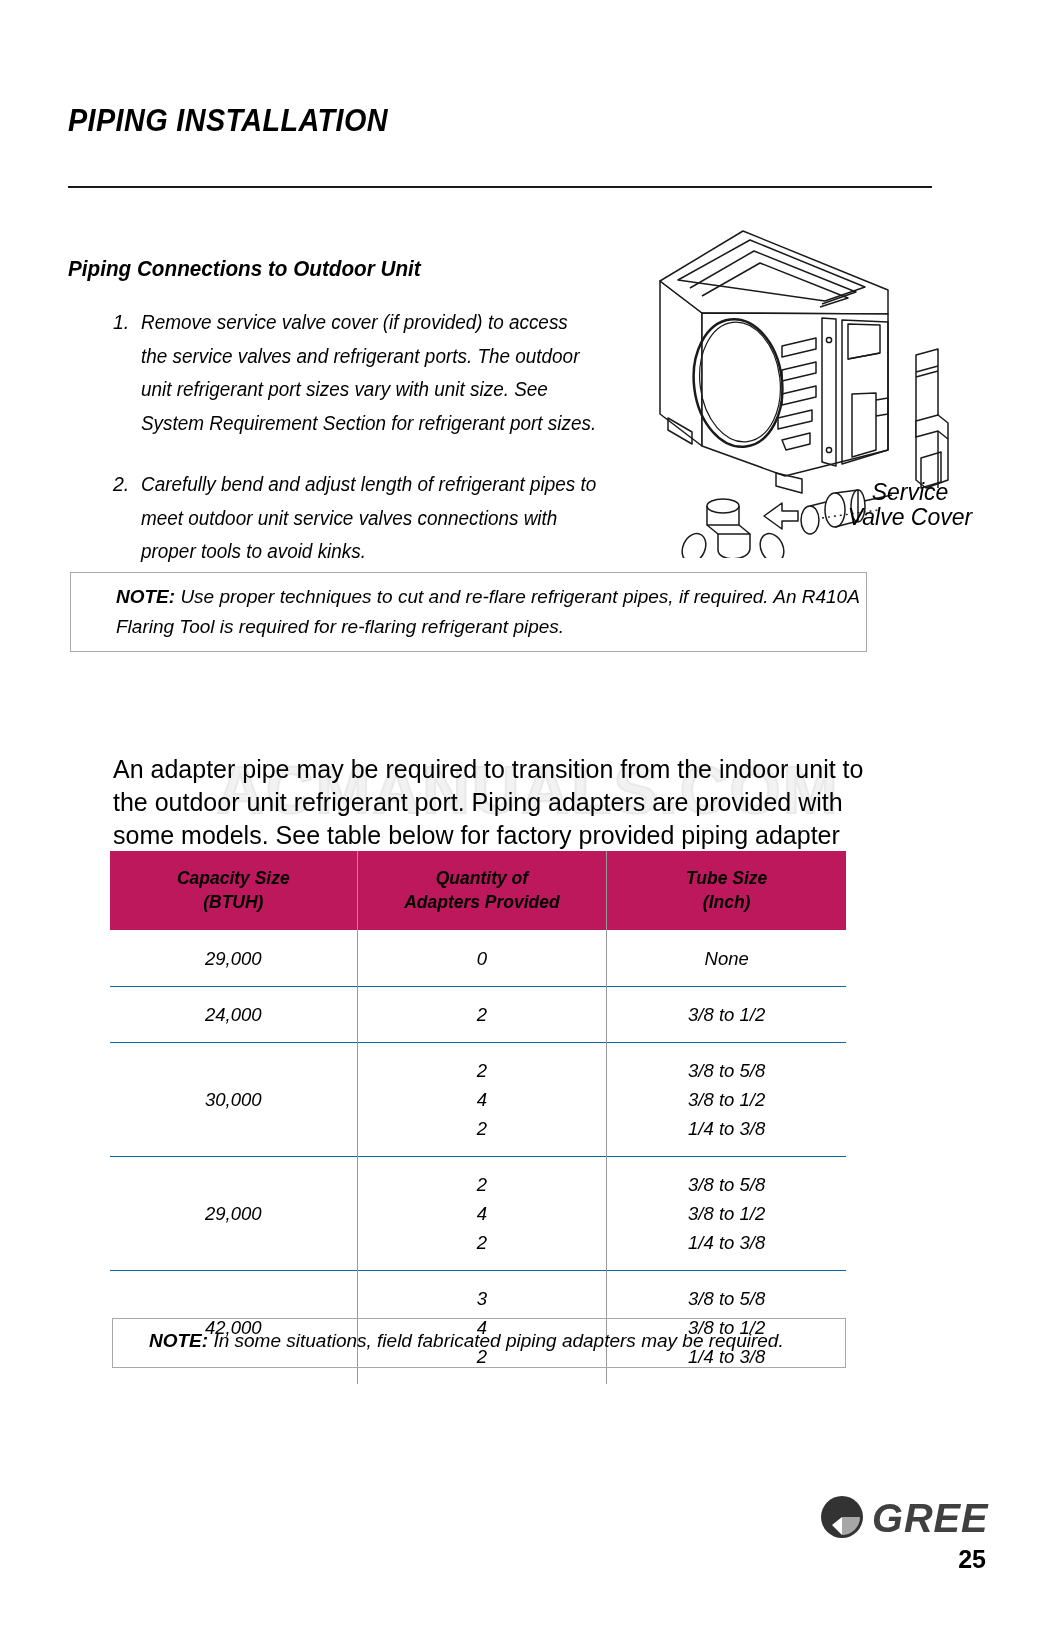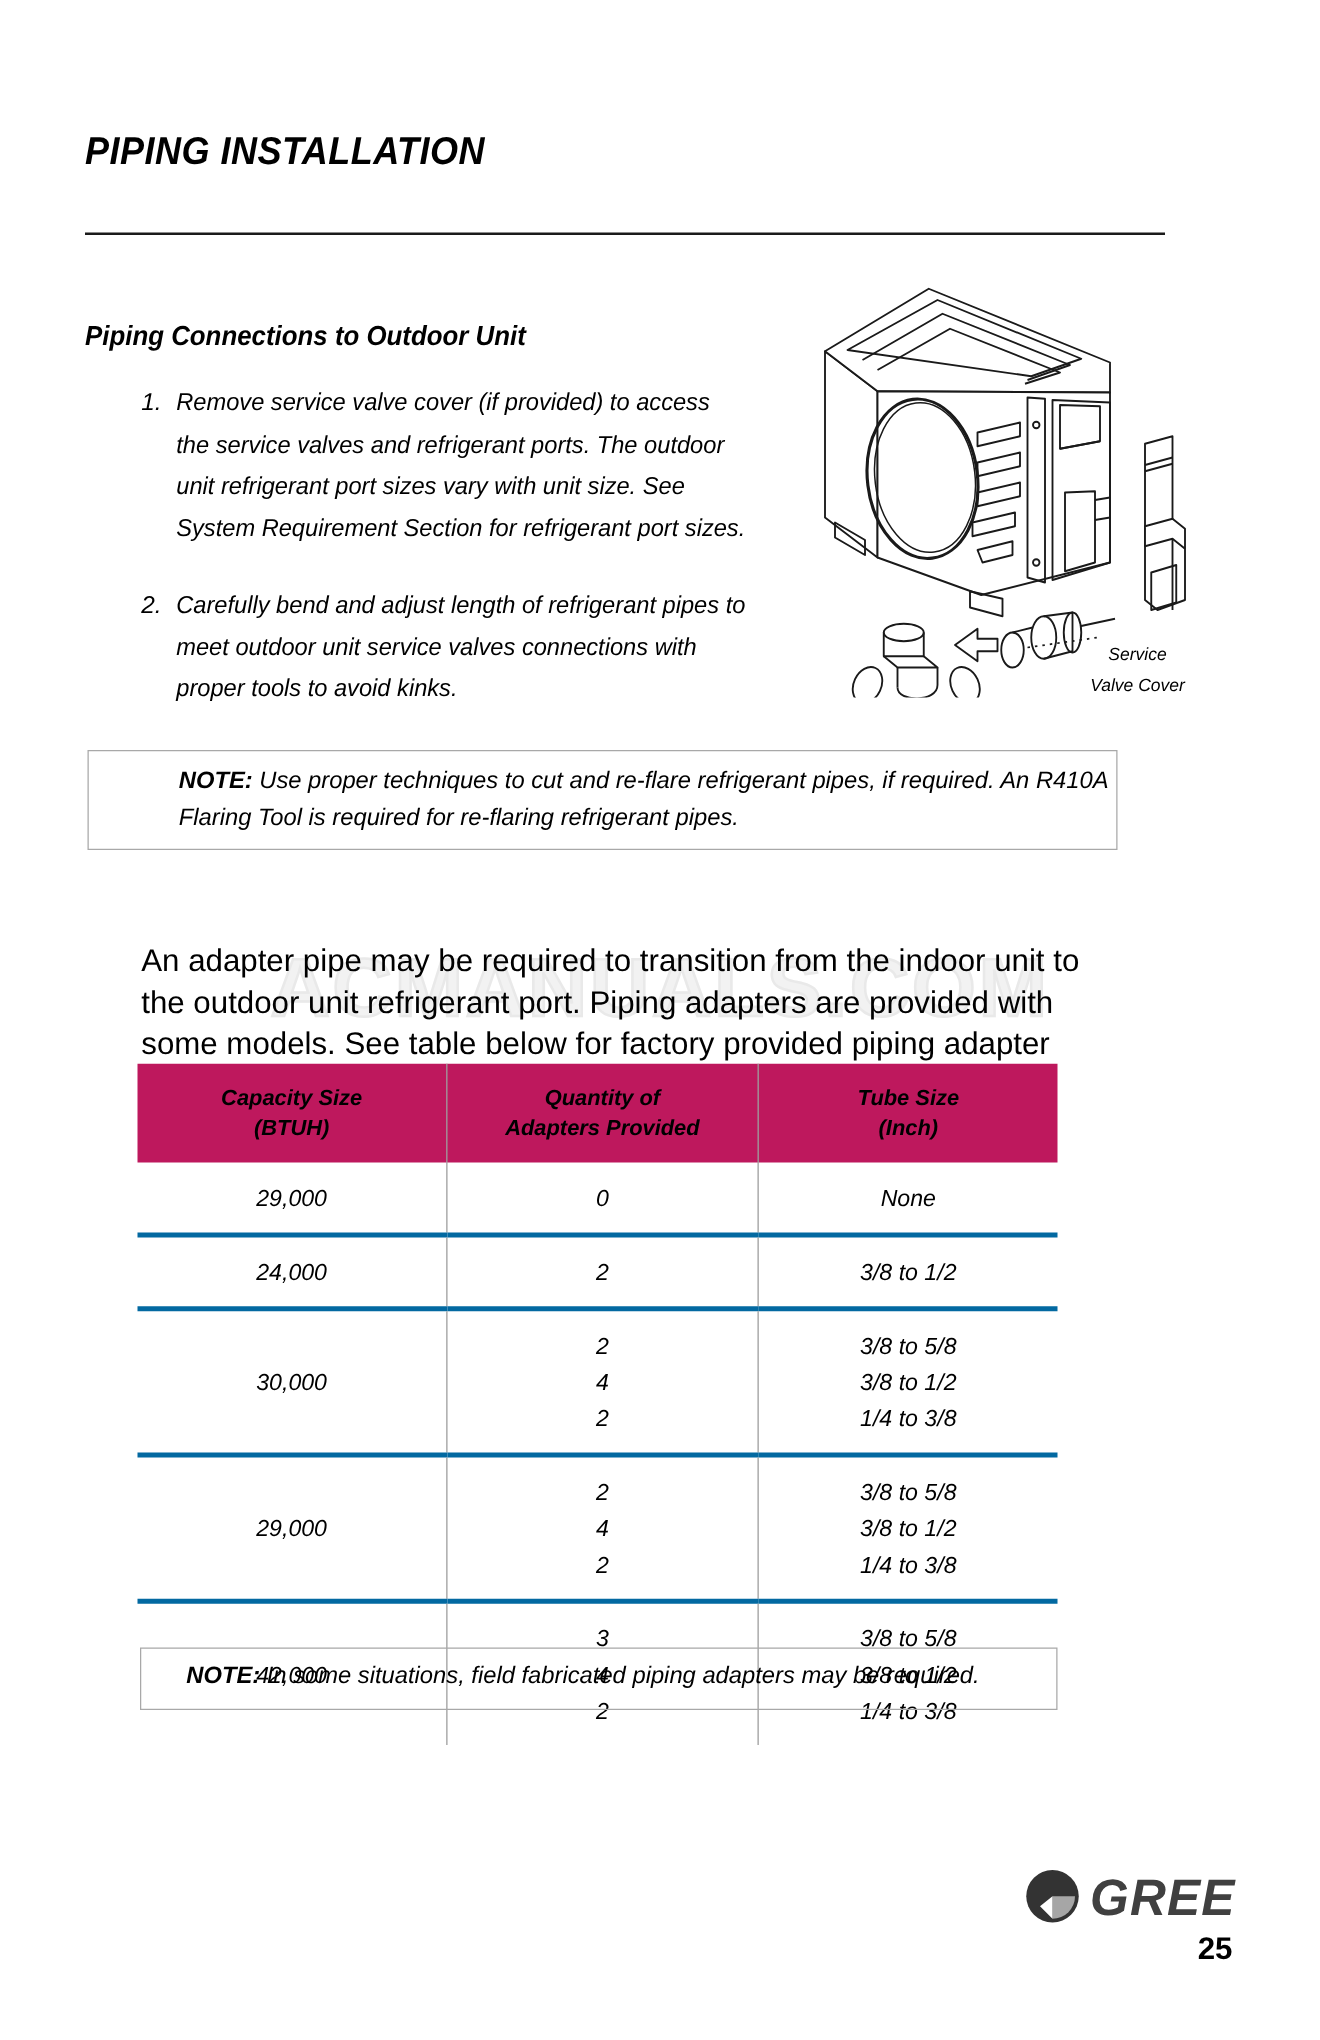--- a/index.html
+++ b/index.html
@@ -122,11 +122,10 @@
     top: 480px;
     width: 130px;
     text-align: center;
-    font-size: 14px;
+    font-size: 23px;
     font-style: italic;
     line-height: 25px;
     z-index: 3;
-    margin-top: 31px;
   }
 
   

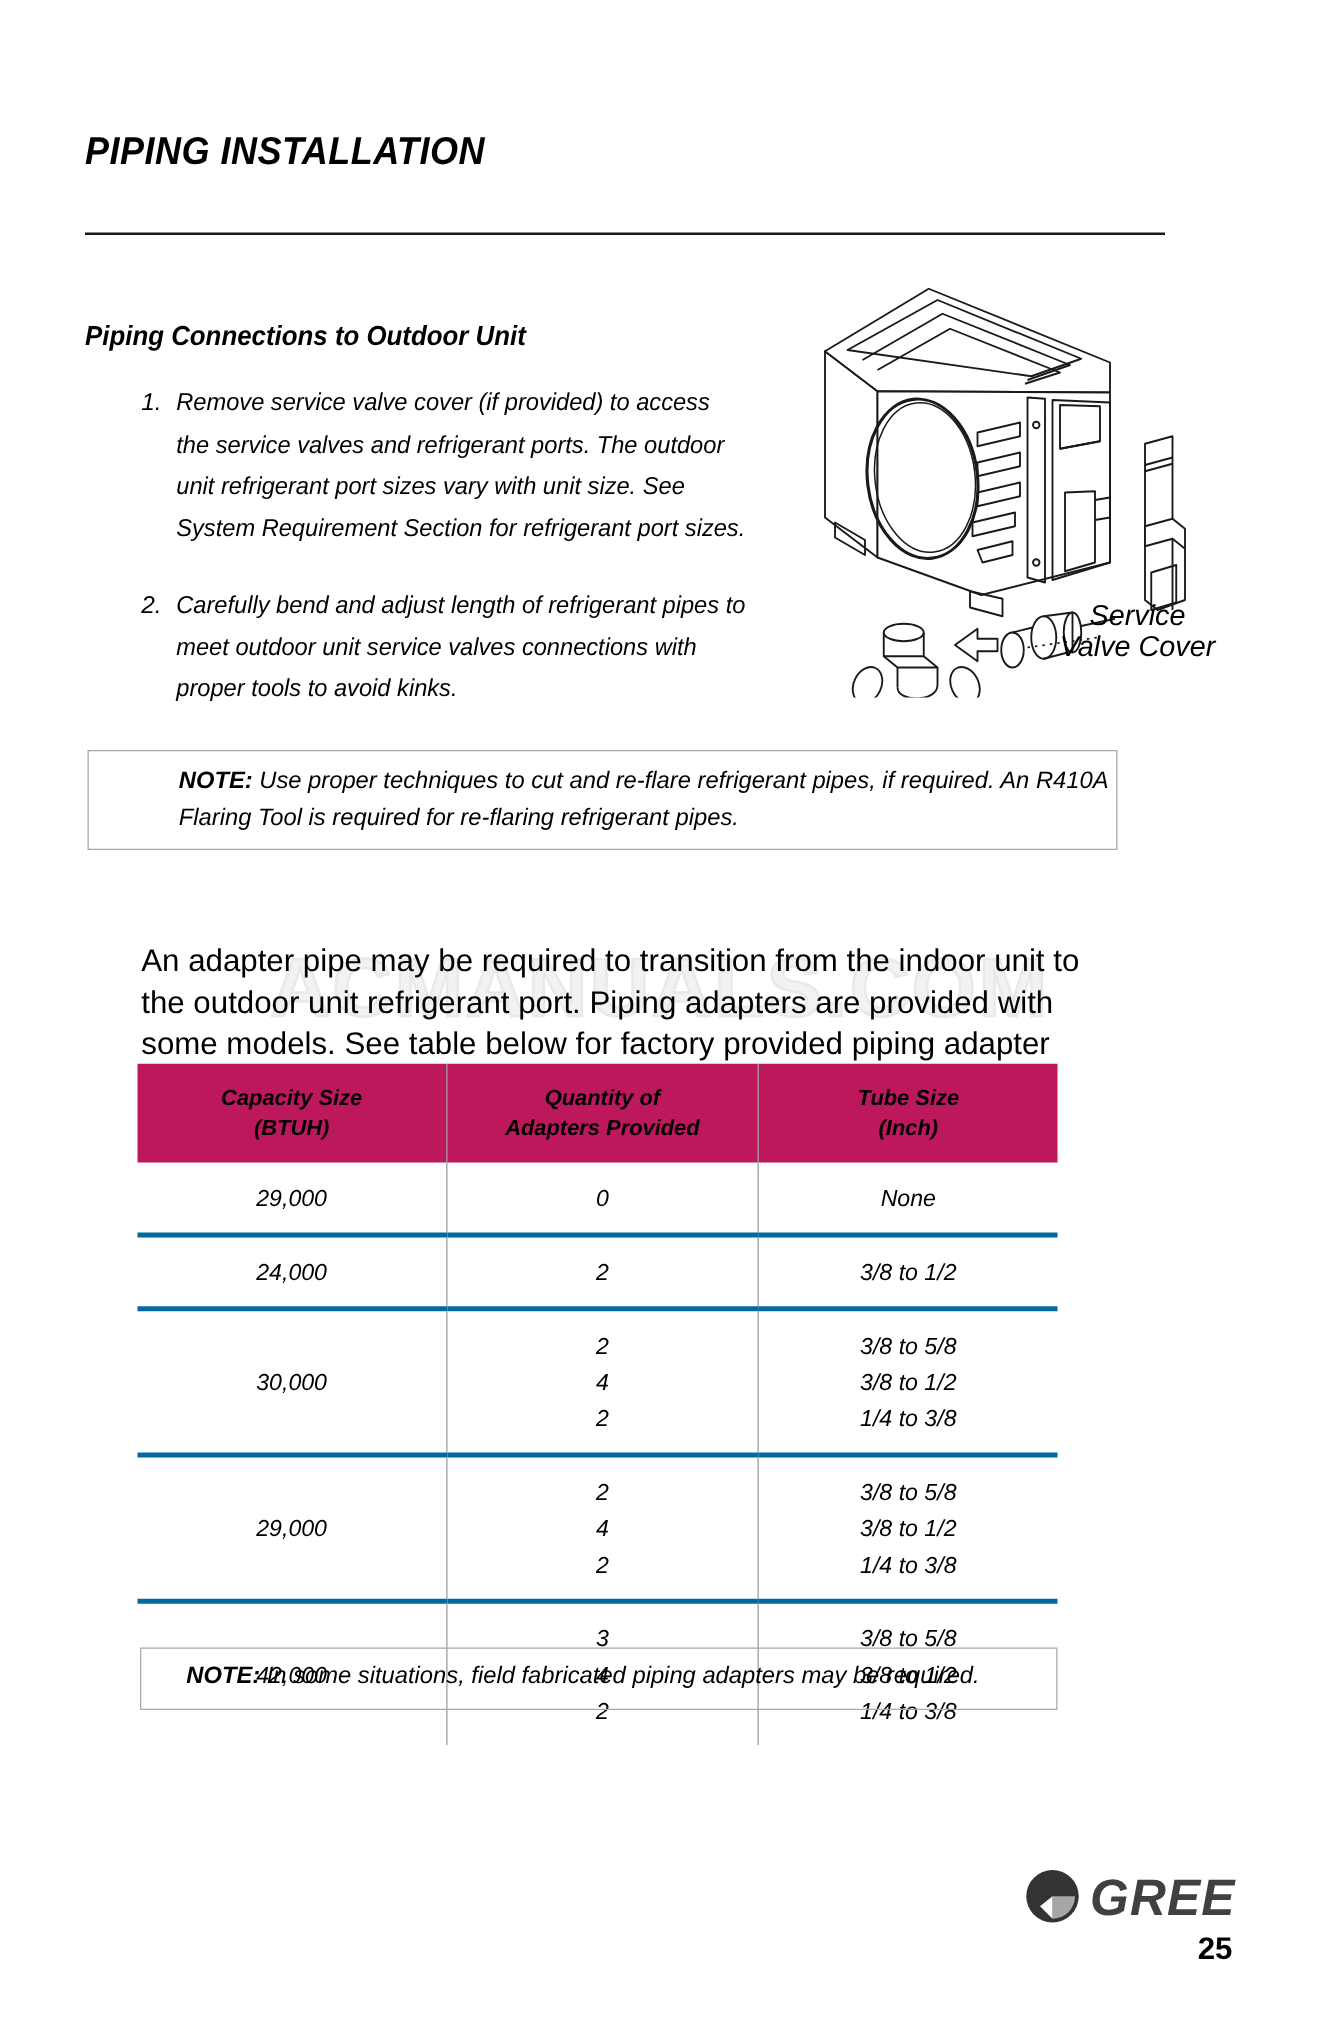--- a/index.html
+++ b/index.html
@@ -137,10 +137,9 @@
   }
   #note-top {
     left: 70px;
-    top: 600px;
+    top: 572px;
     width: 795px;
     height: 78px;
-    padding-left: 27px;
   }
   #note-bottom {
     left: 112px;

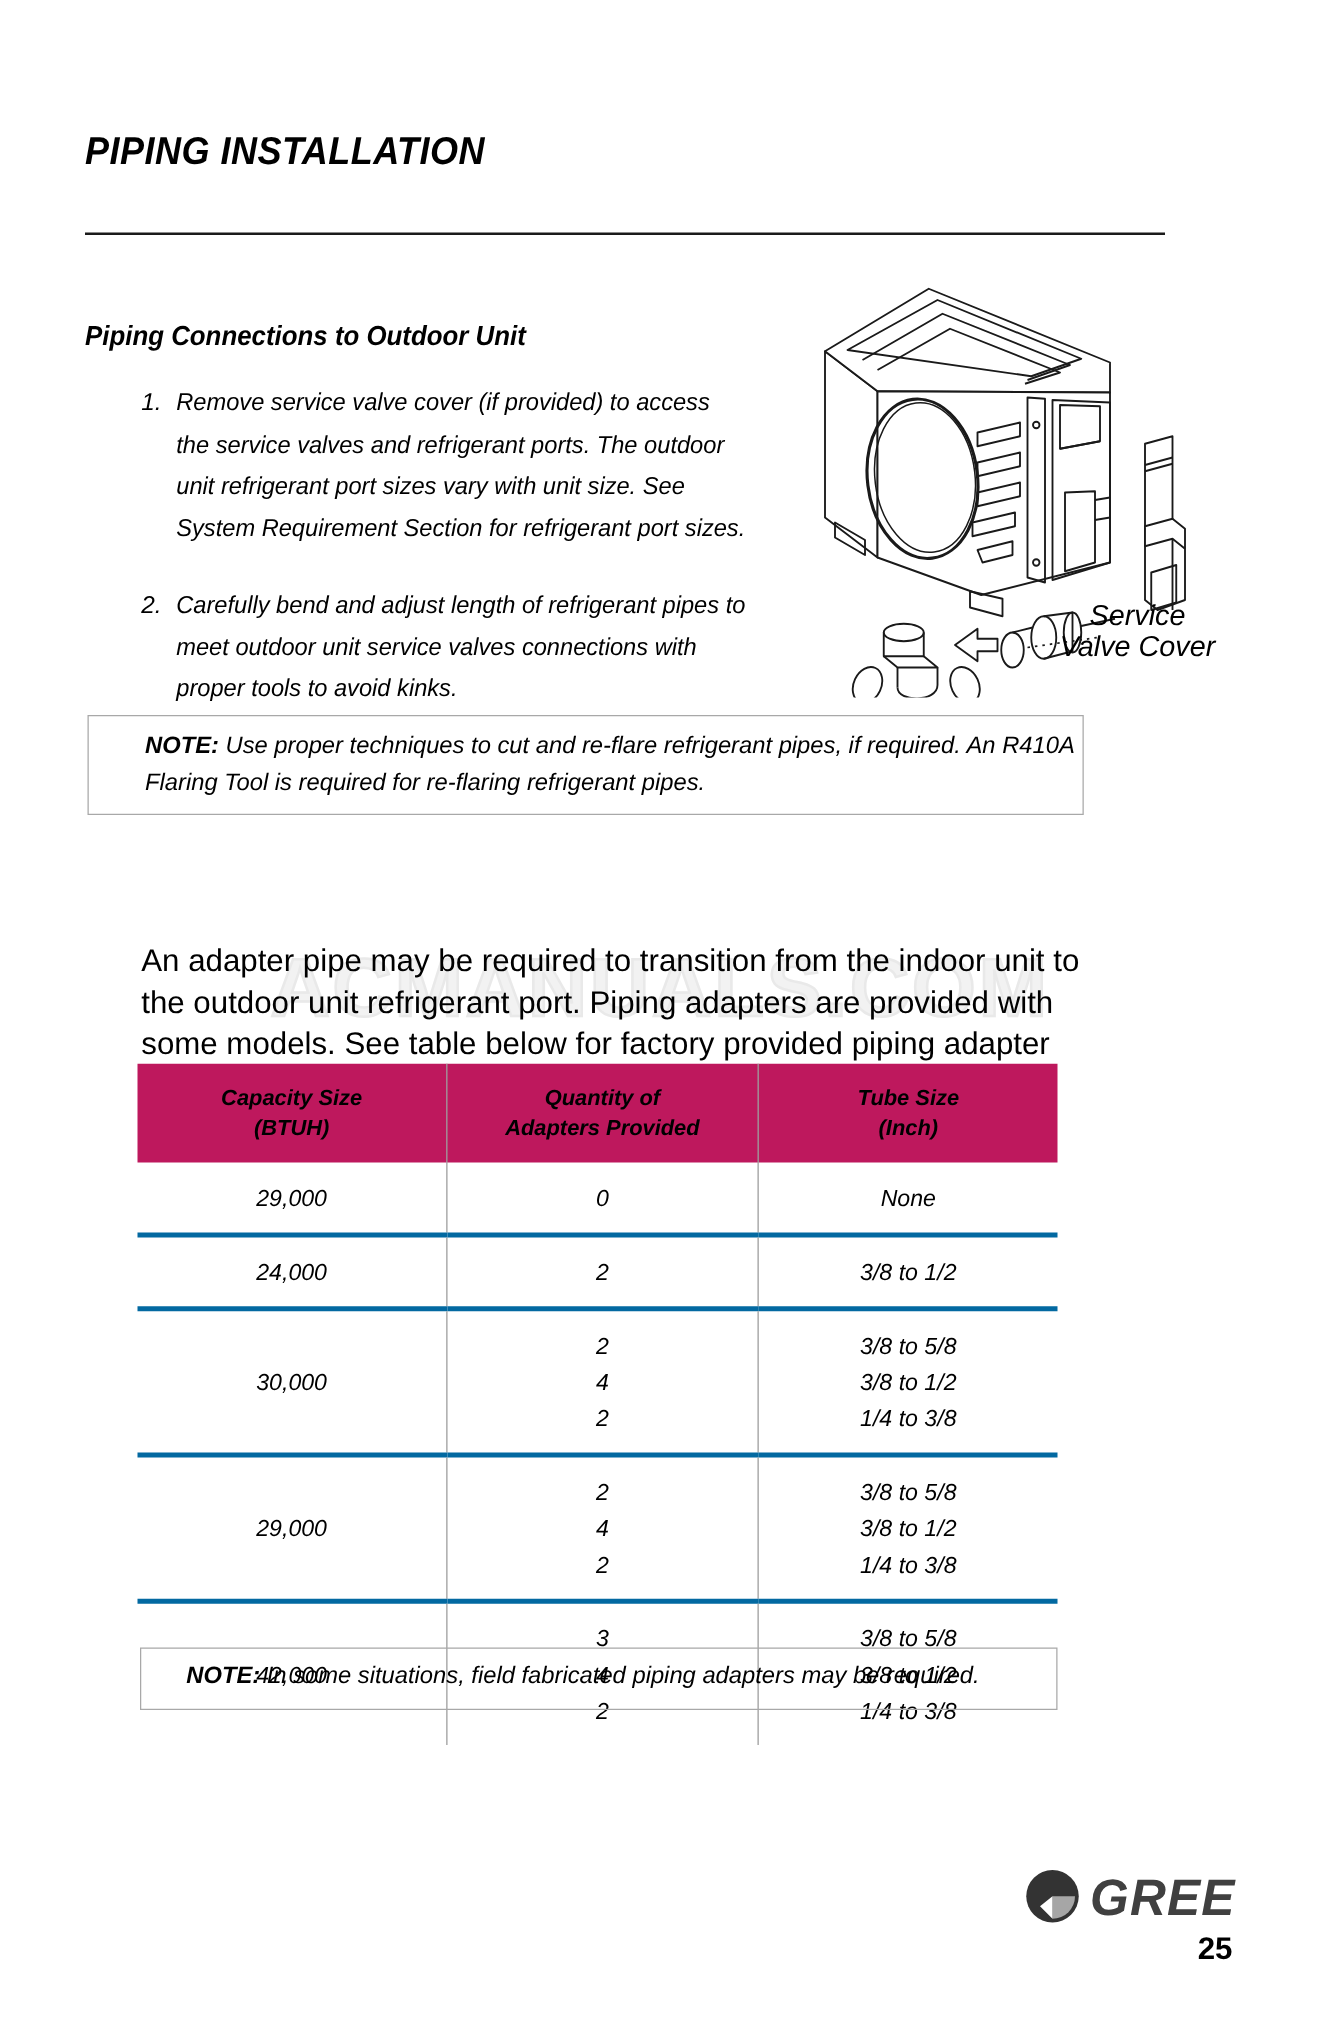--- a/index.html
+++ b/index.html
@@ -200,7 +200,7 @@
     font-style: italic;
     text-align: center;
     vertical-align: middle;
-    border-top: 4px solid #0369a1;
+    border-top: 1px solid #0369a1;
     padding: 13px 4px;
     line-height: 29px;
   }

